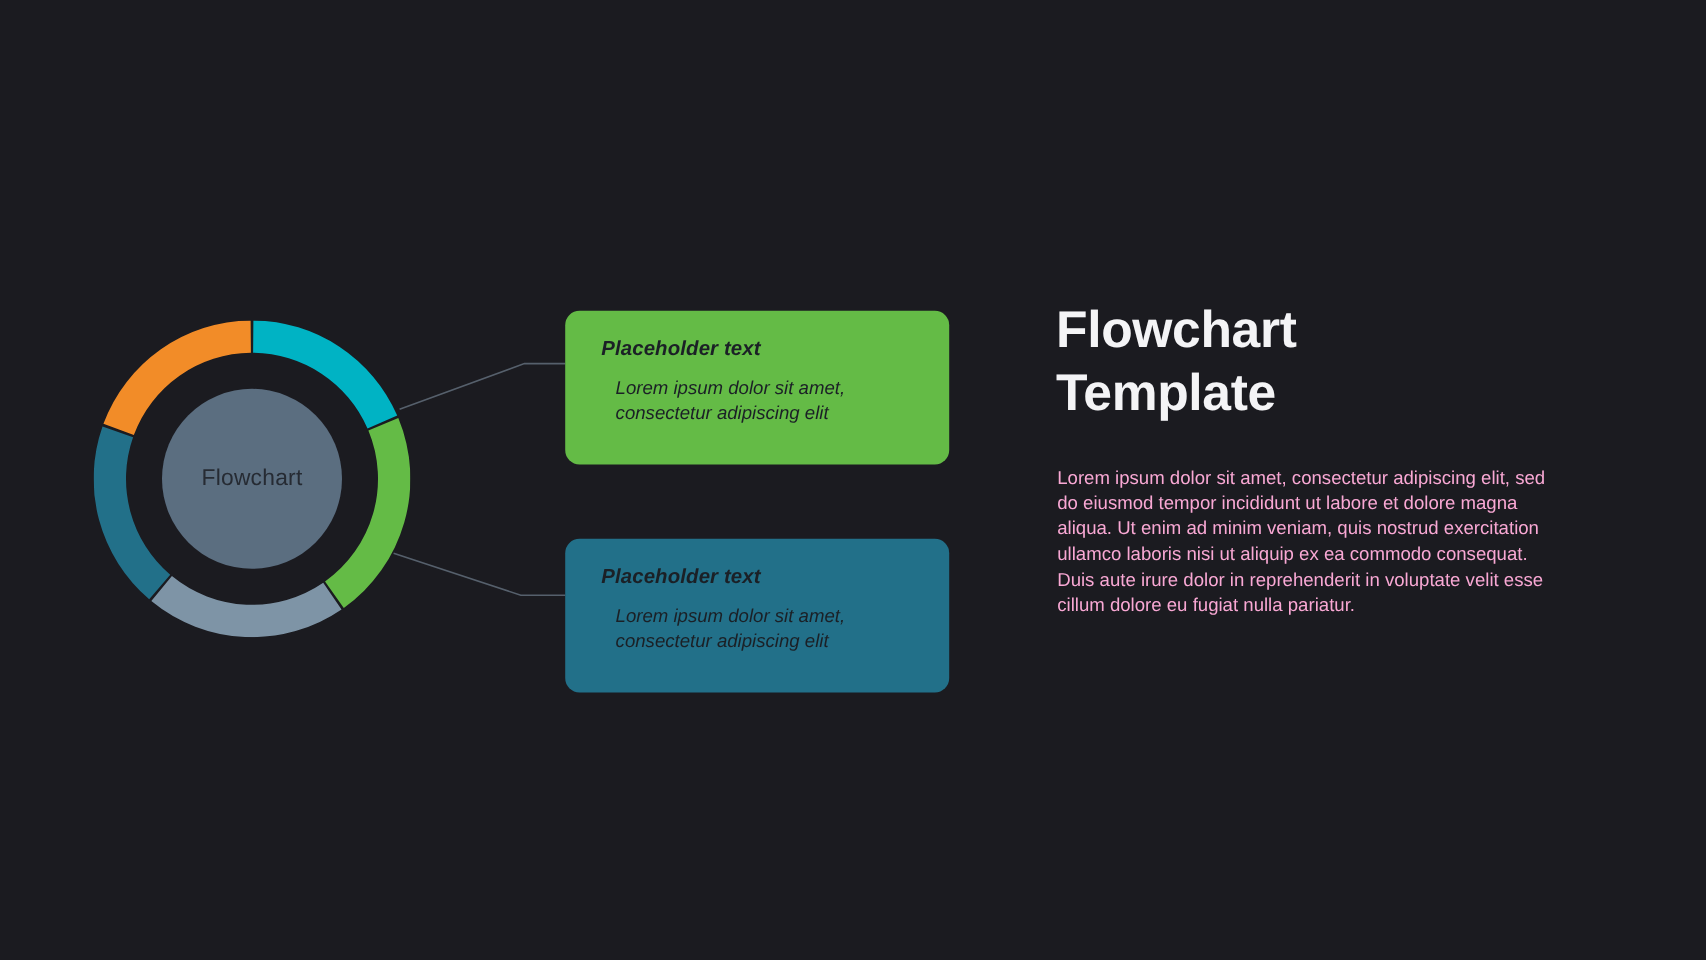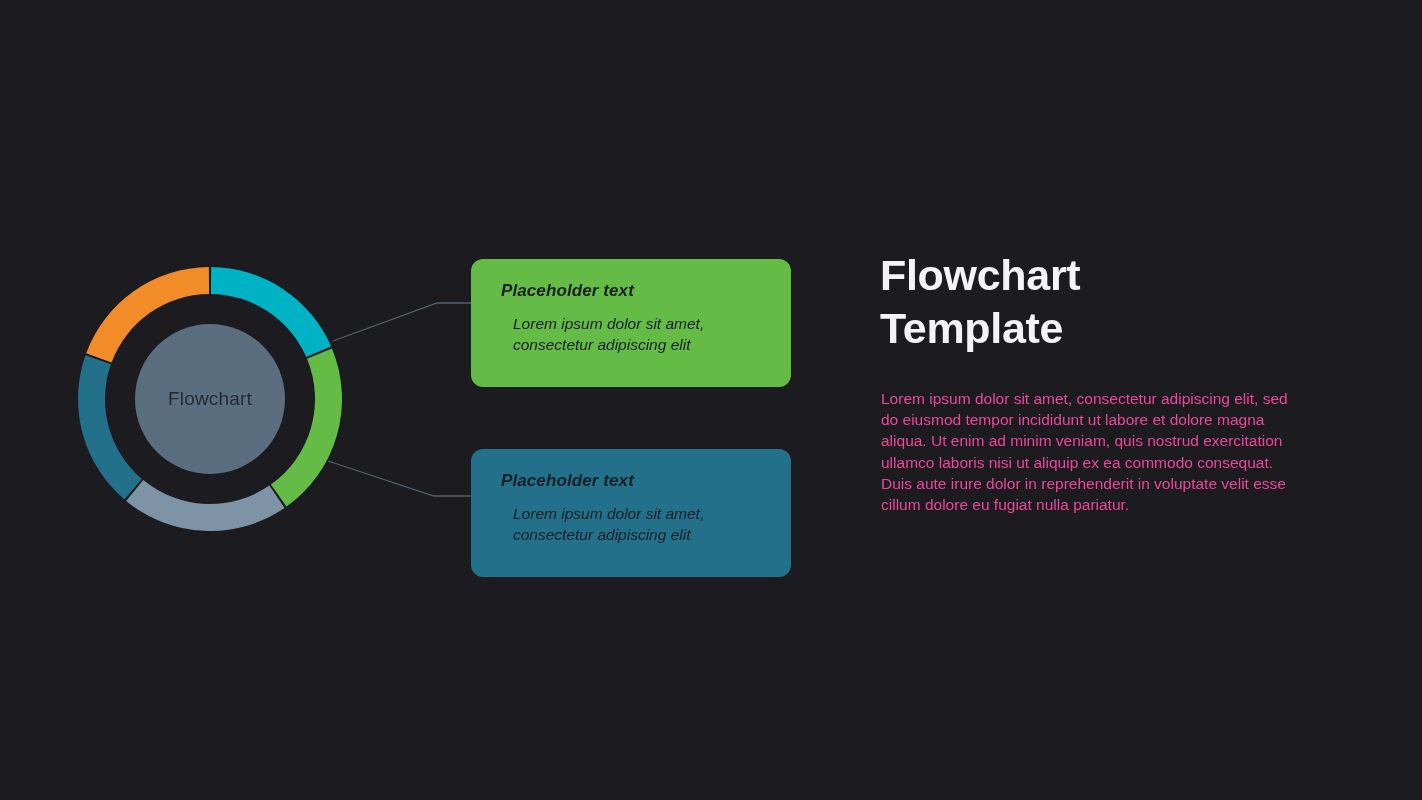--- a/index.html
+++ b/index.html
@@ -109,7 +109,7 @@
     width: 412px;
     font-size: 15.5px;
     line-height: 21.2px;
-    color: #ec4899;
+    color: #f9a8d4;
   }
 </style>
 </head>

